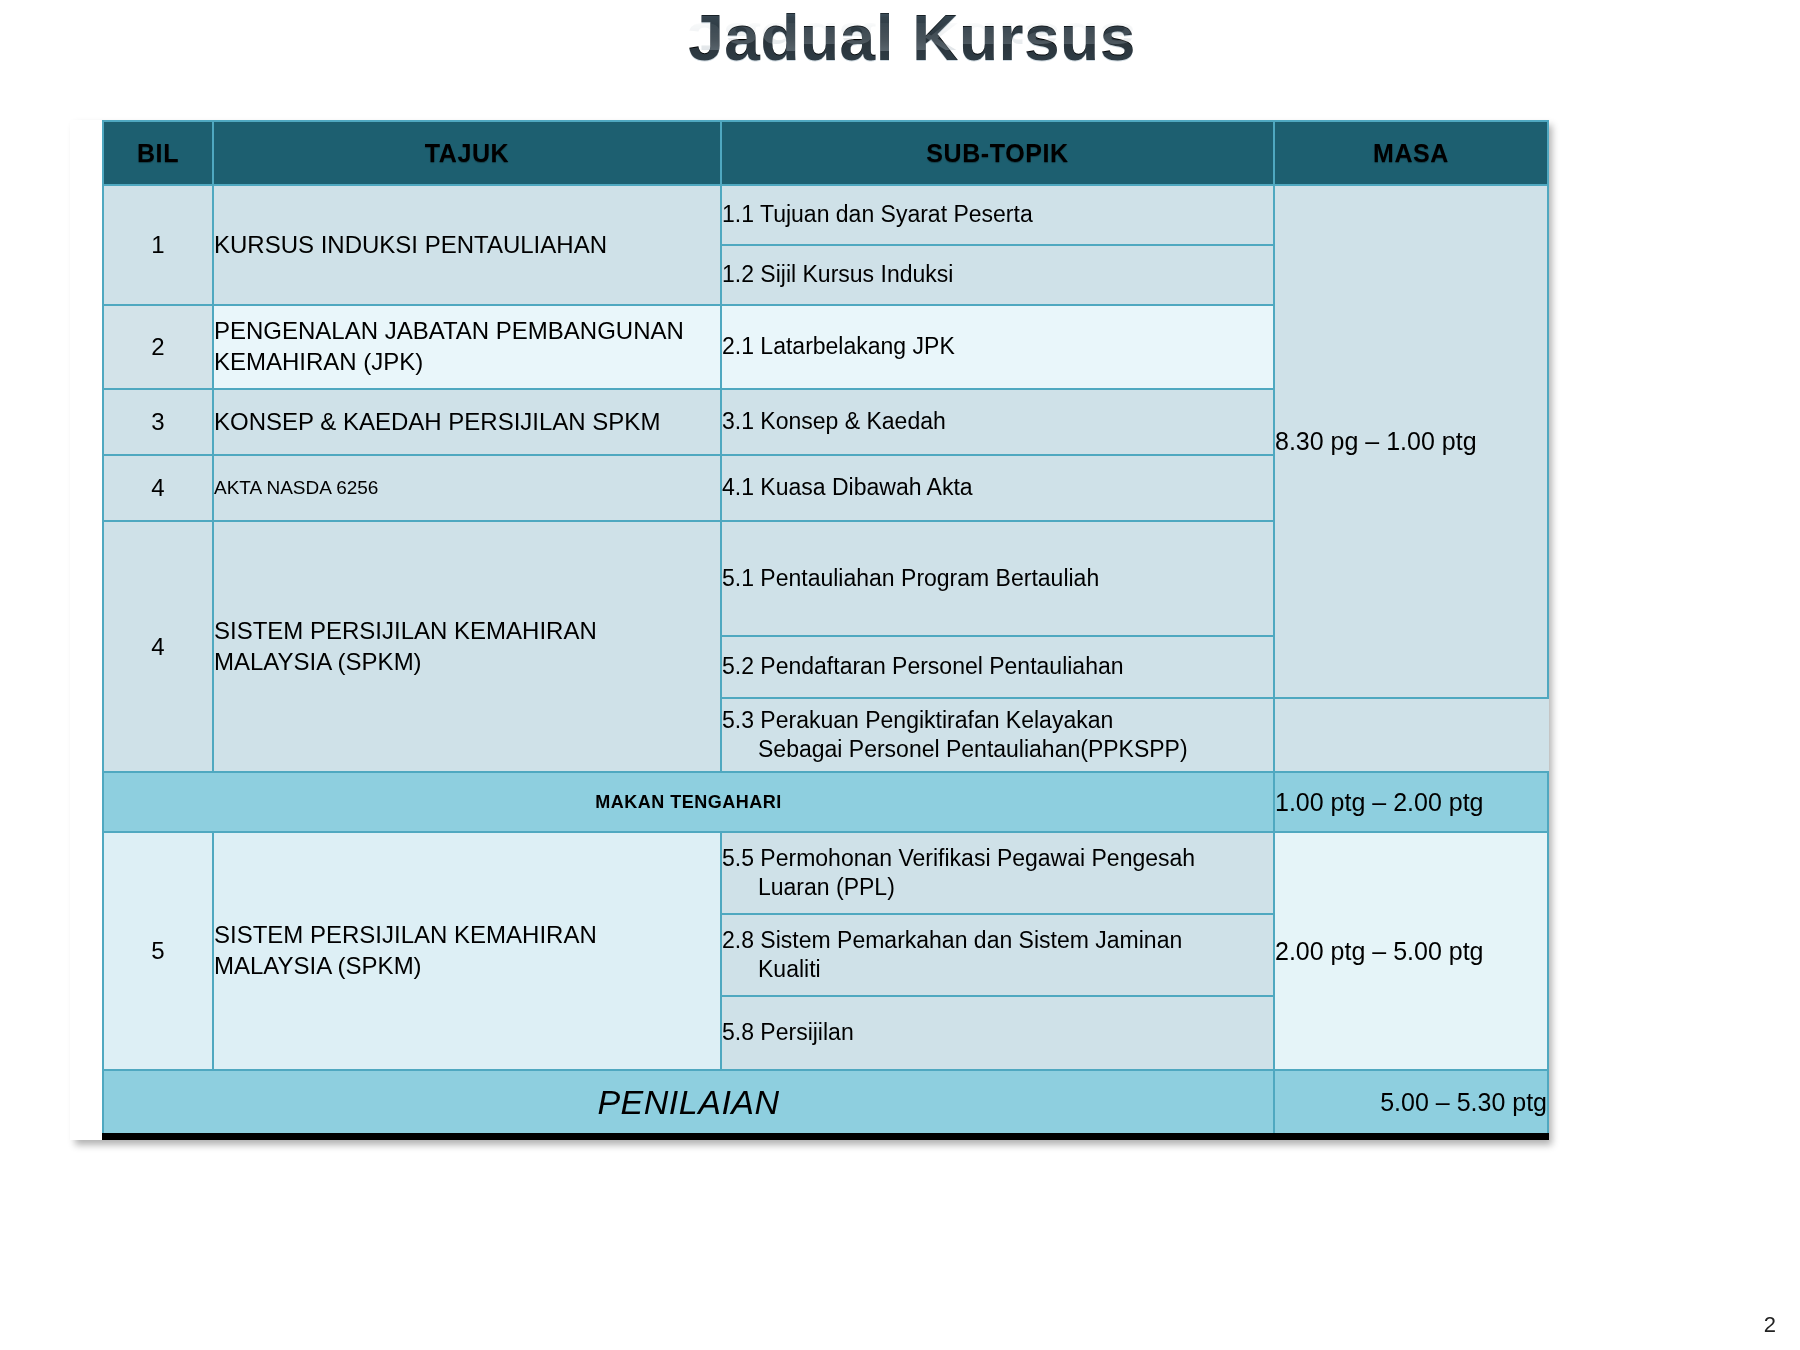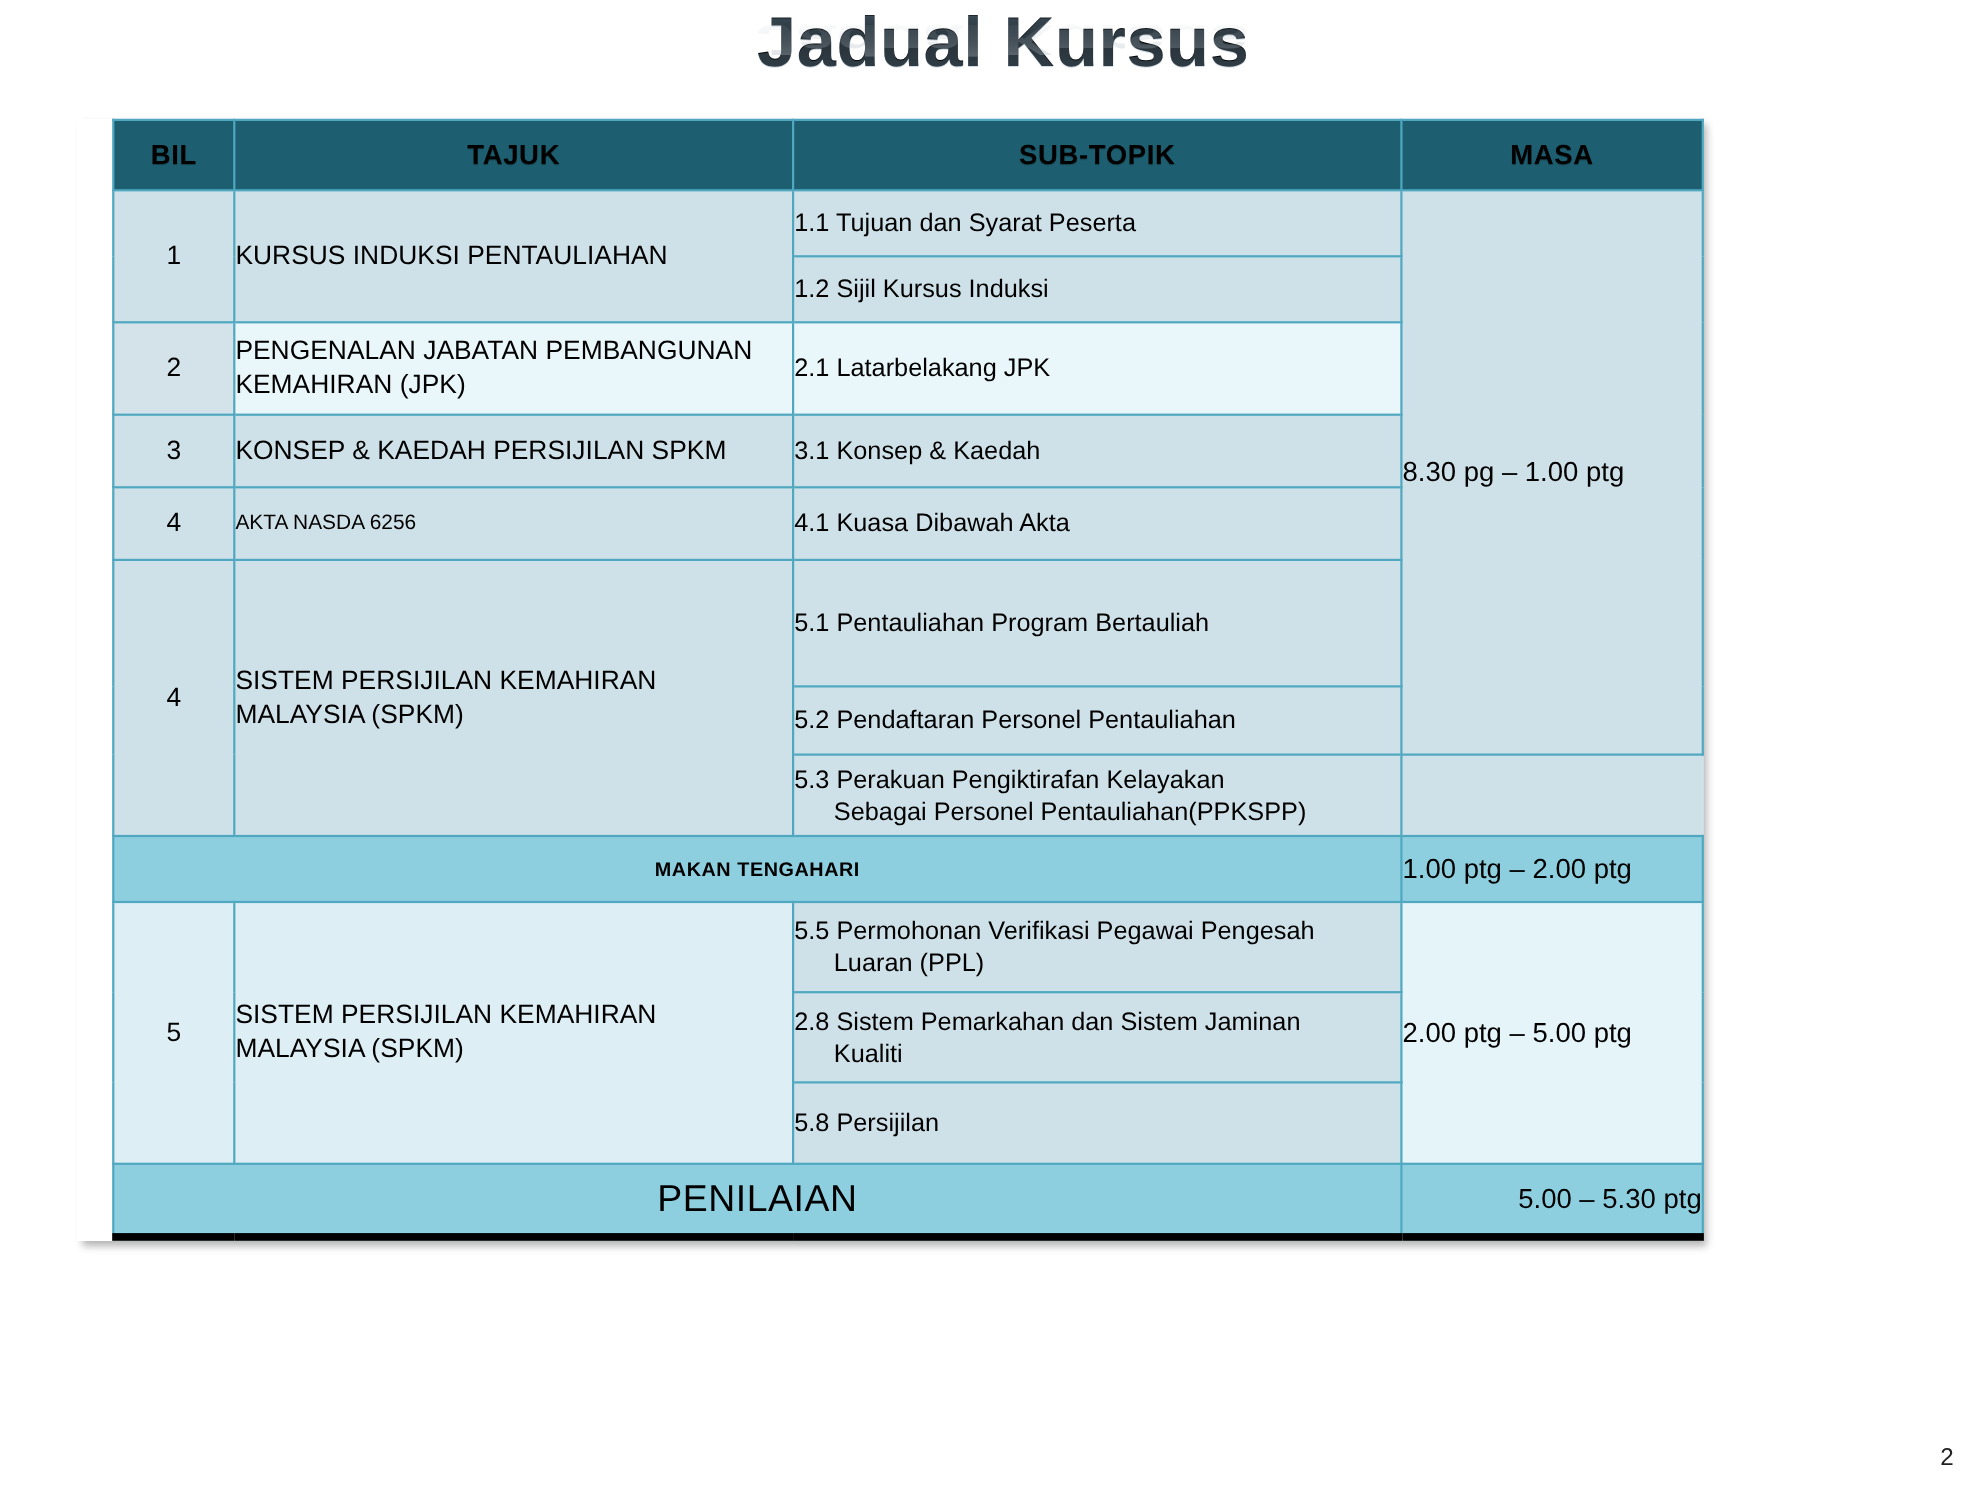--- a/index.html
+++ b/index.html
@@ -54,7 +54,7 @@
   .table-shell {
     position: absolute;
     left: 70px;
-    top: 108px;
+    top: 120px;
     width: 1445px;
     box-shadow: 5px 5px 7px rgba(0,0,0,0.30);
     padding-left: 32px;

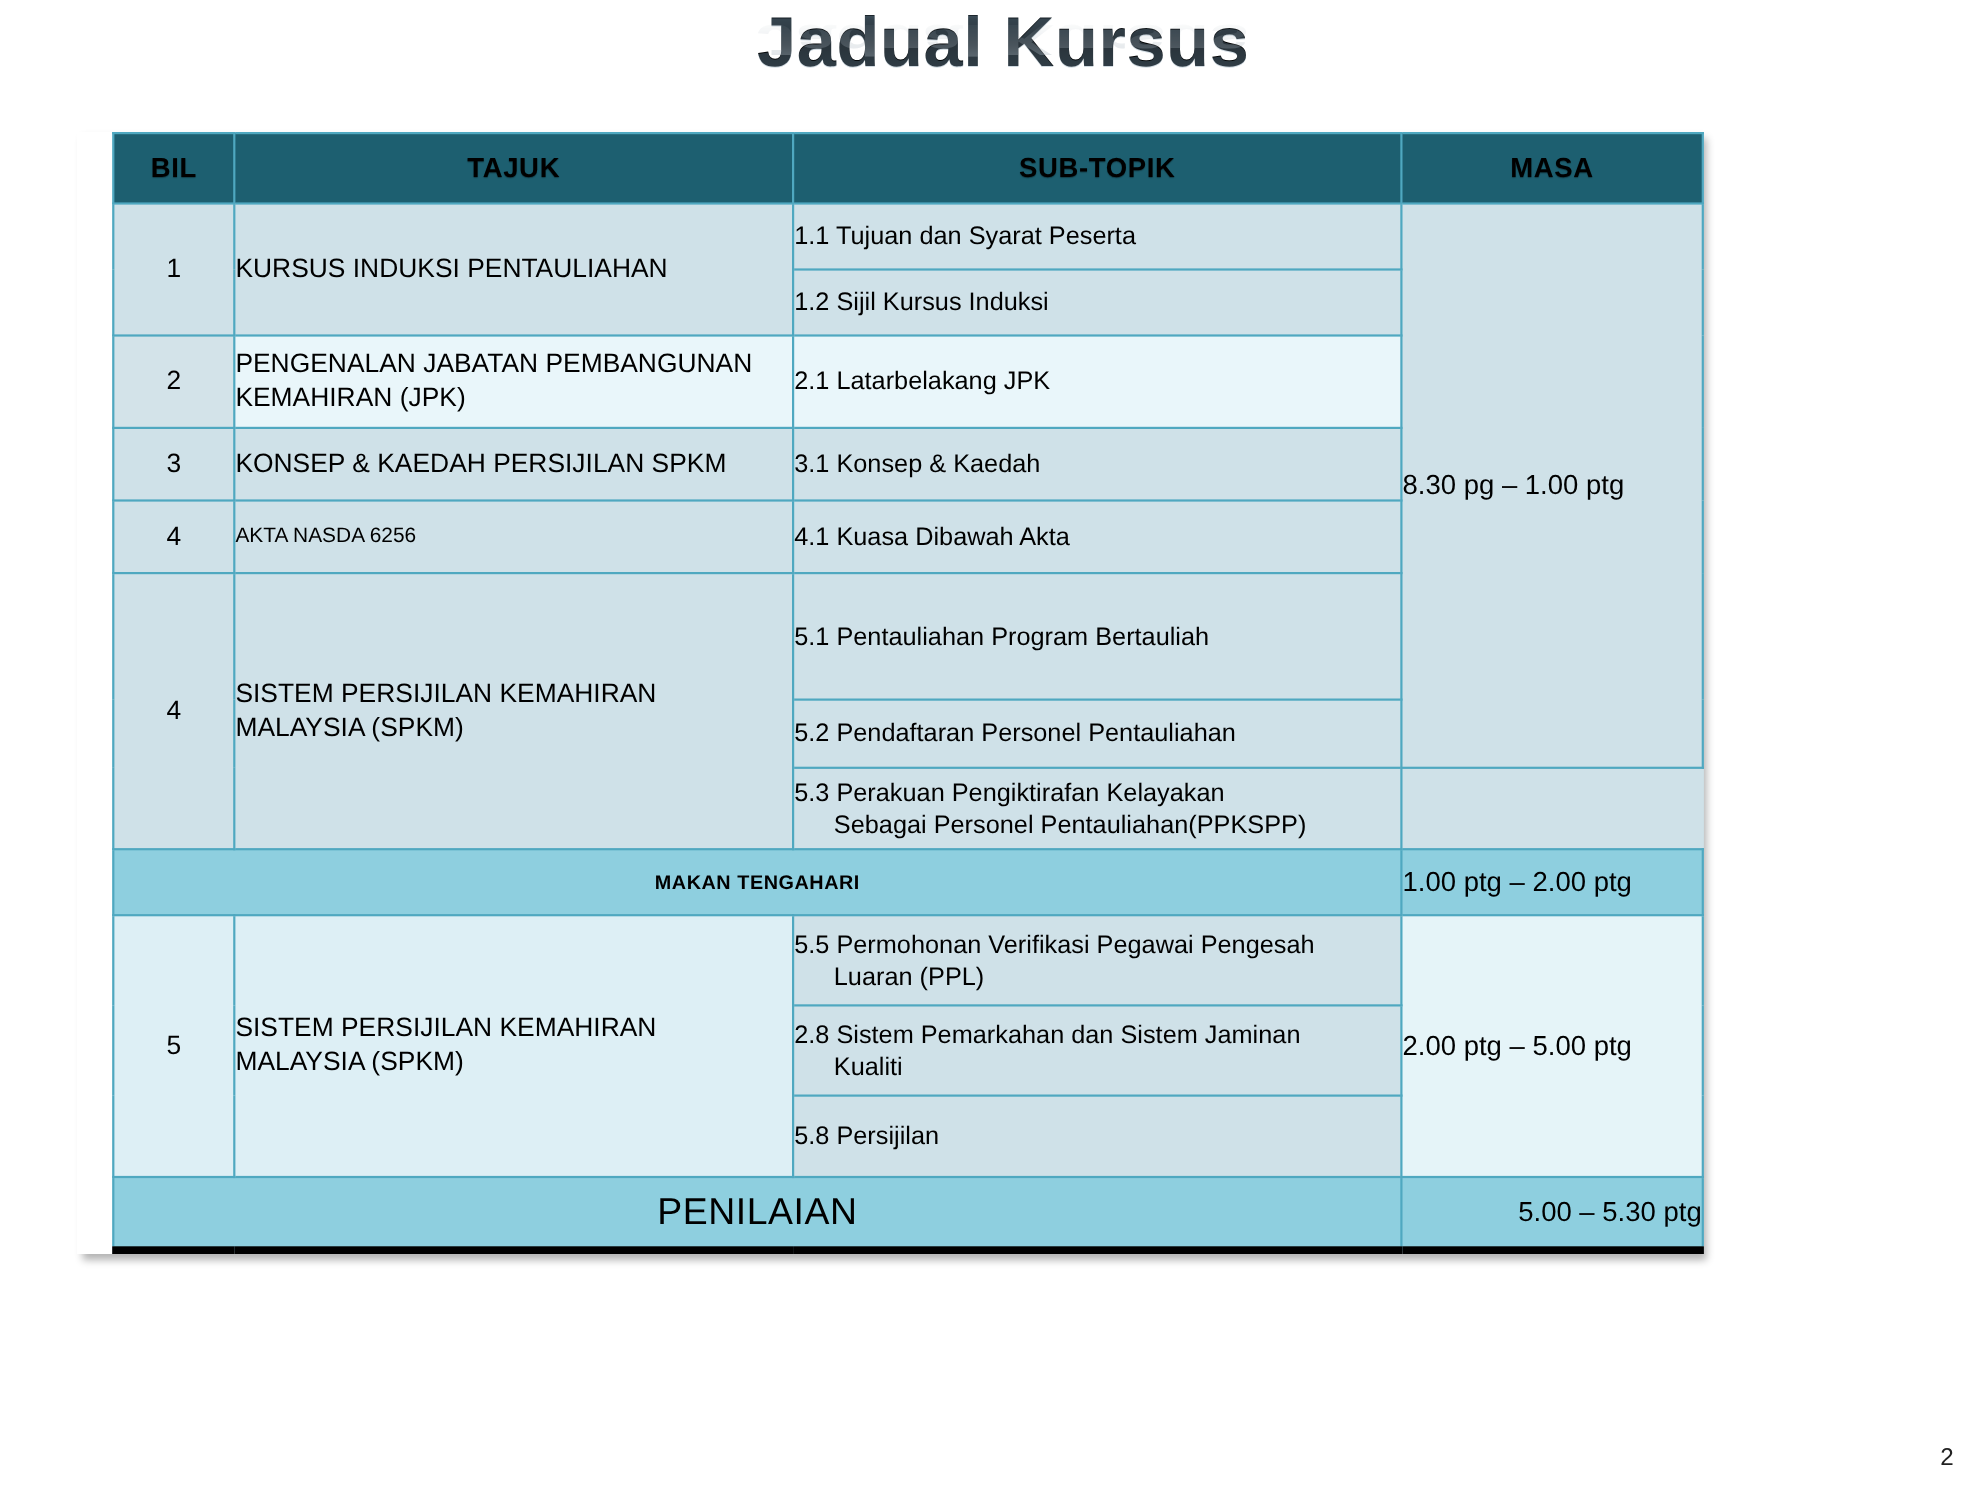--- a/index.html
+++ b/index.html
@@ -142,6 +142,7 @@
     font-size: 34px;
     height: 62px;
     letter-spacing: 0.5px;
+    font-style: italic;
   }
   td.banner-masa {
     background: #8ecfdf;

